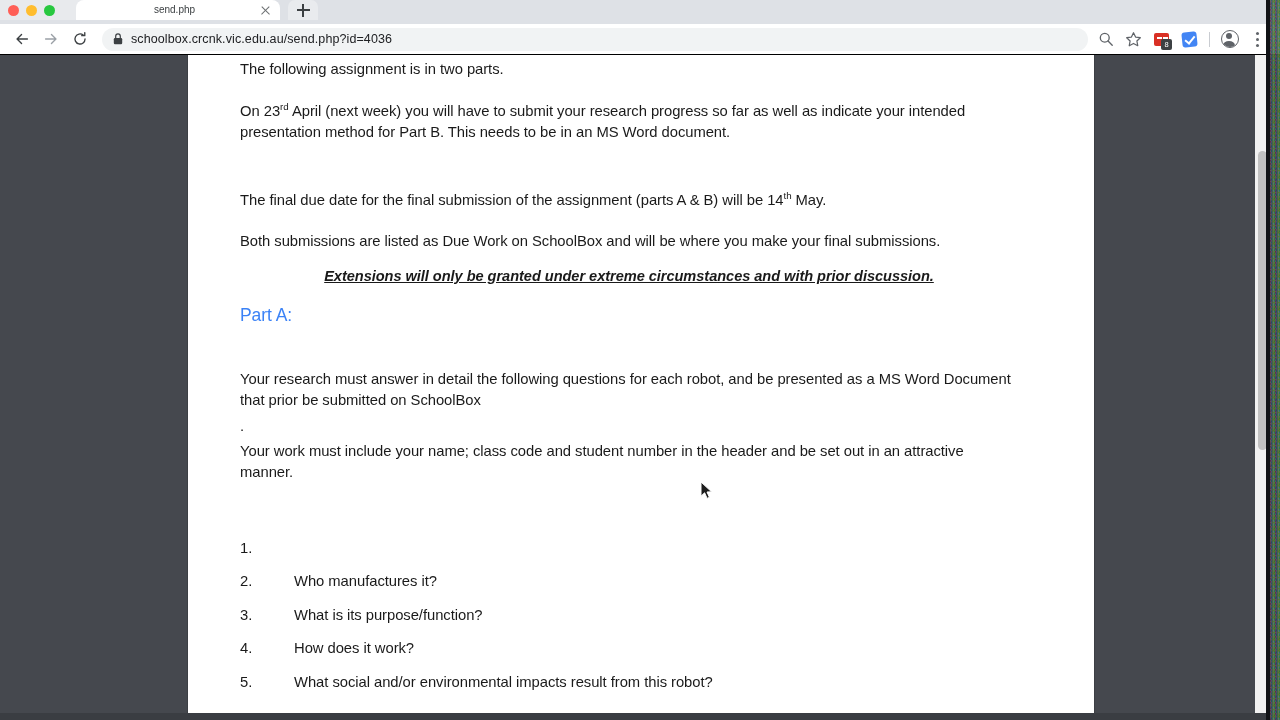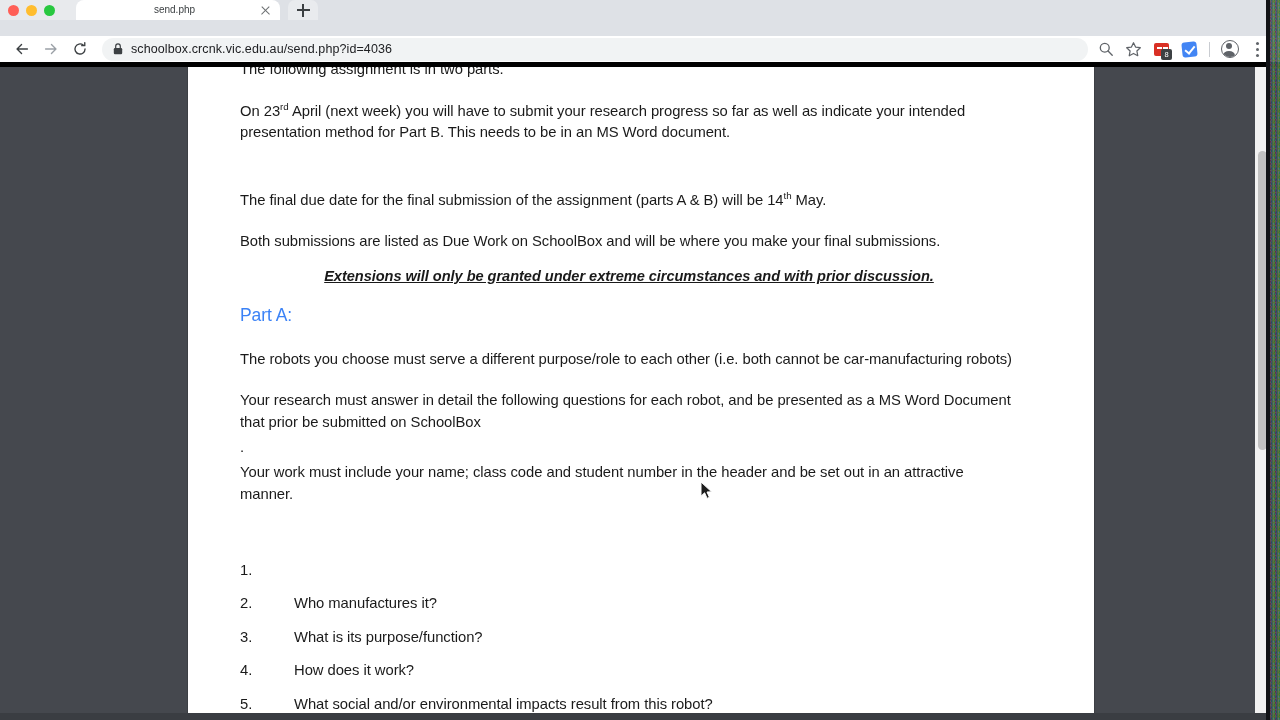--- a/index.html
+++ b/index.html
@@ -32,7 +32,7 @@
   
   .tabstrip {
     position: relative;
-    height: 36px;
+    height: 24px;
     background: #dee1e6;
   }
   .traffic {

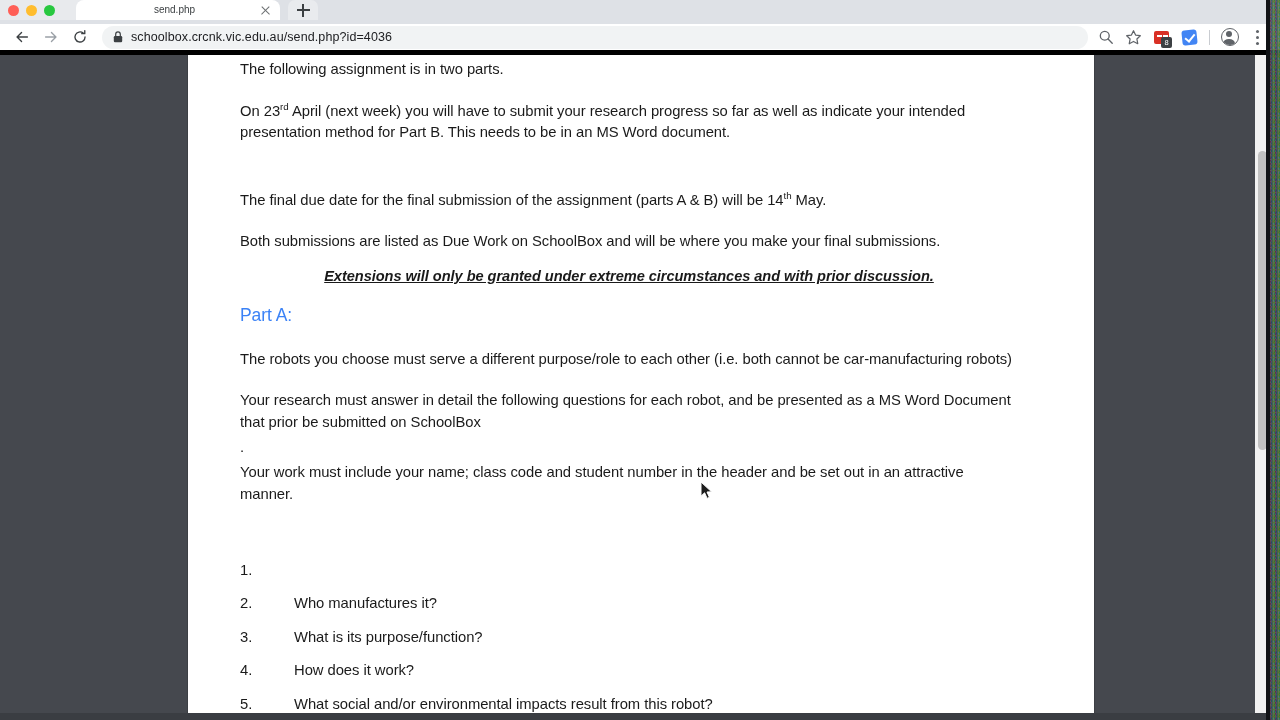--- a/index.html
+++ b/index.html
@@ -111,7 +111,7 @@
     display: flex;
     align-items: center;
     padding: 0 9px;
-    border-bottom: 5px solid #000000;
+    border-bottom: 1px solid #000000;
   }
   .navbtn {
     width: 26px; height: 26px;

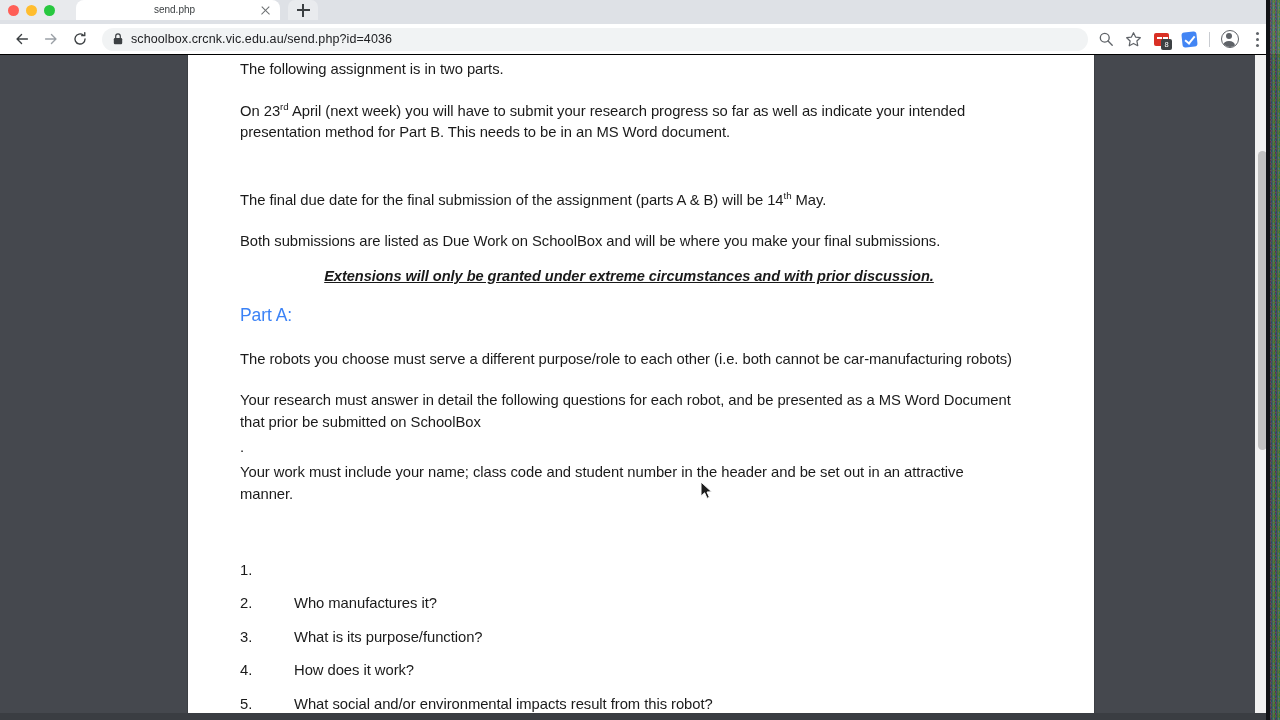--- a/index.html
+++ b/index.html
@@ -495,7 +495,6 @@
 
         <div class="gap-sm"></div>
 
-        <p>The robots you choose must serve a different purpose/role to each other (i.e. both cannot be car-manufacturing robots)</p>
 
         <div class="gap-sm"></div>
 

